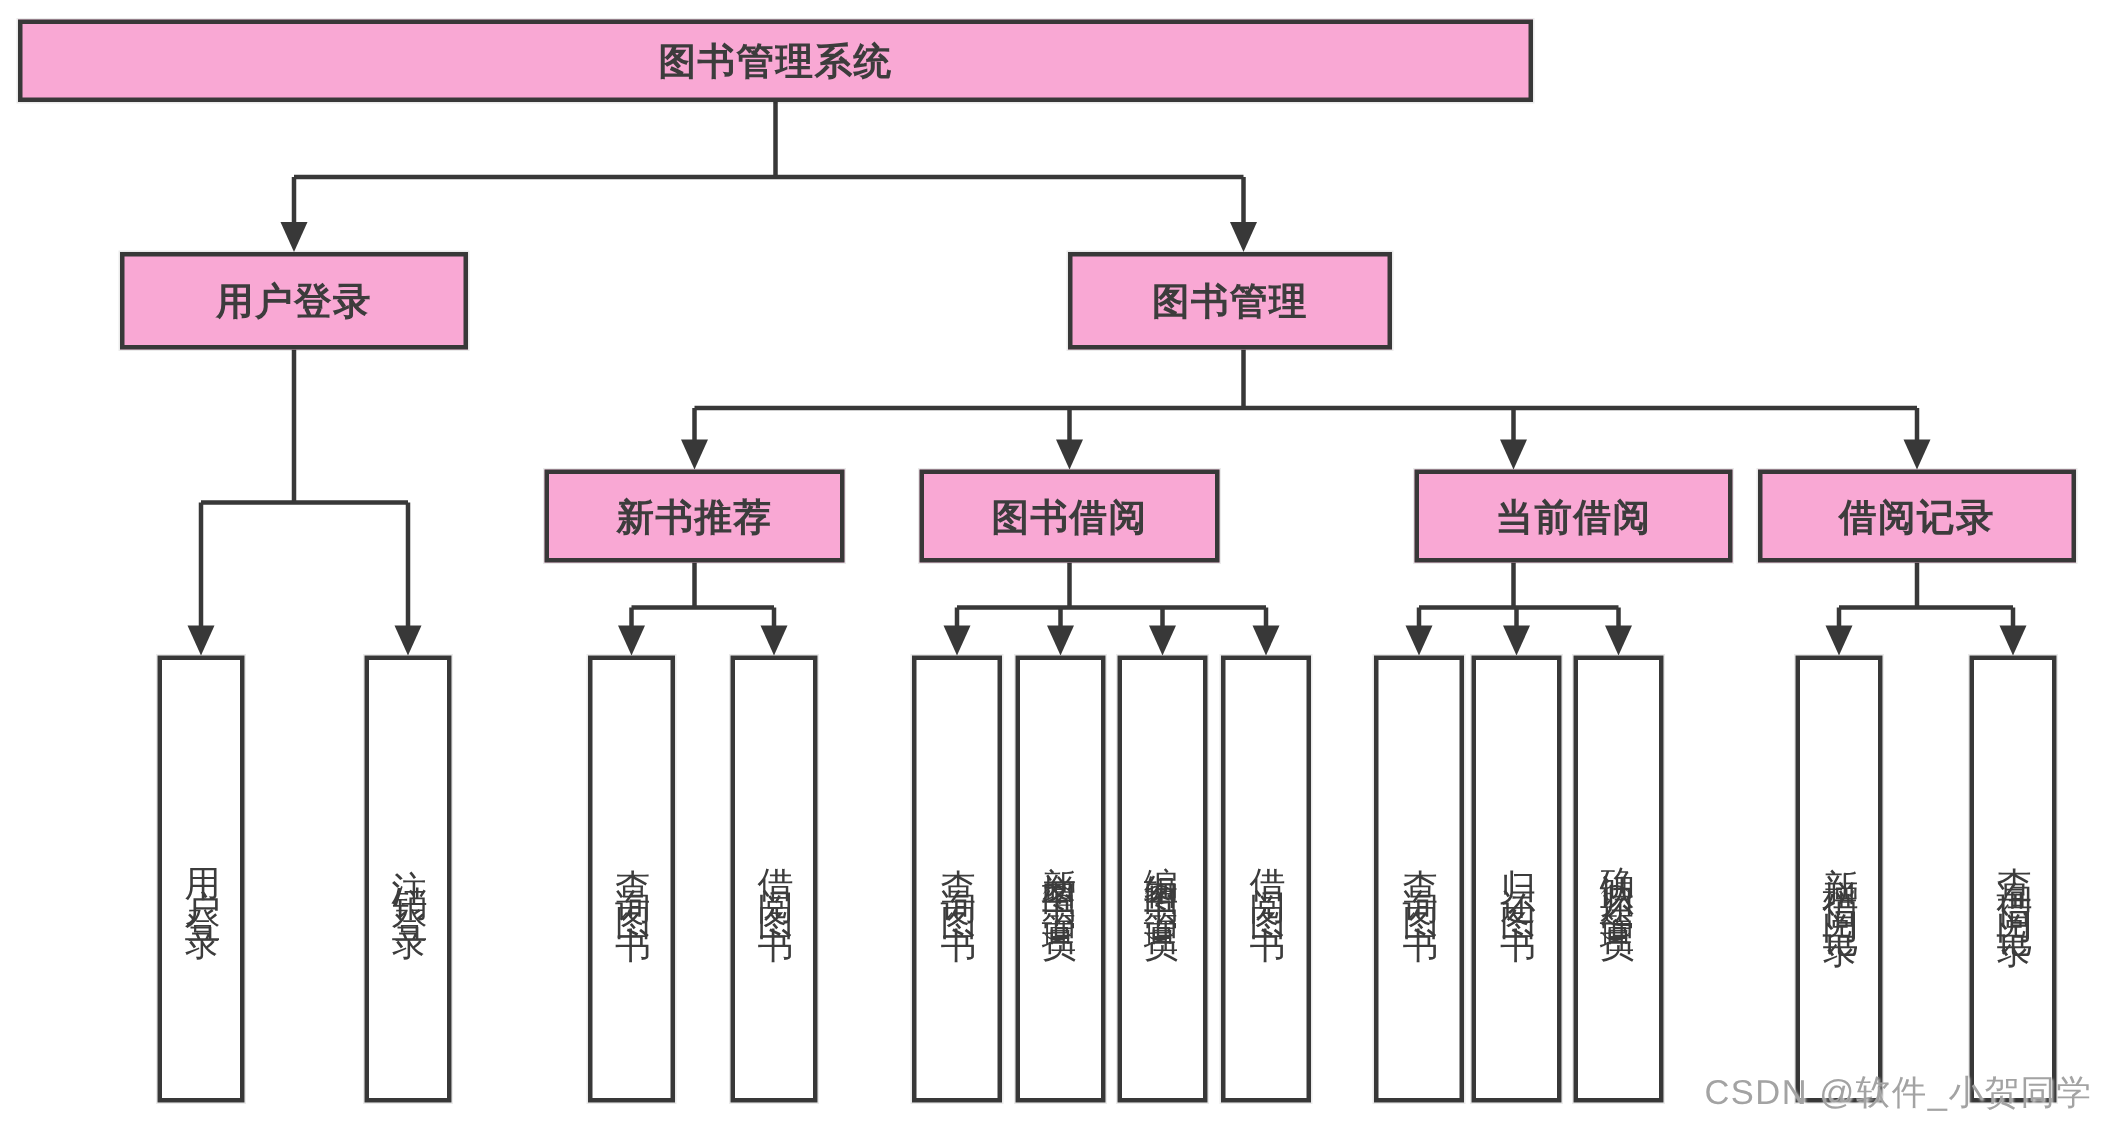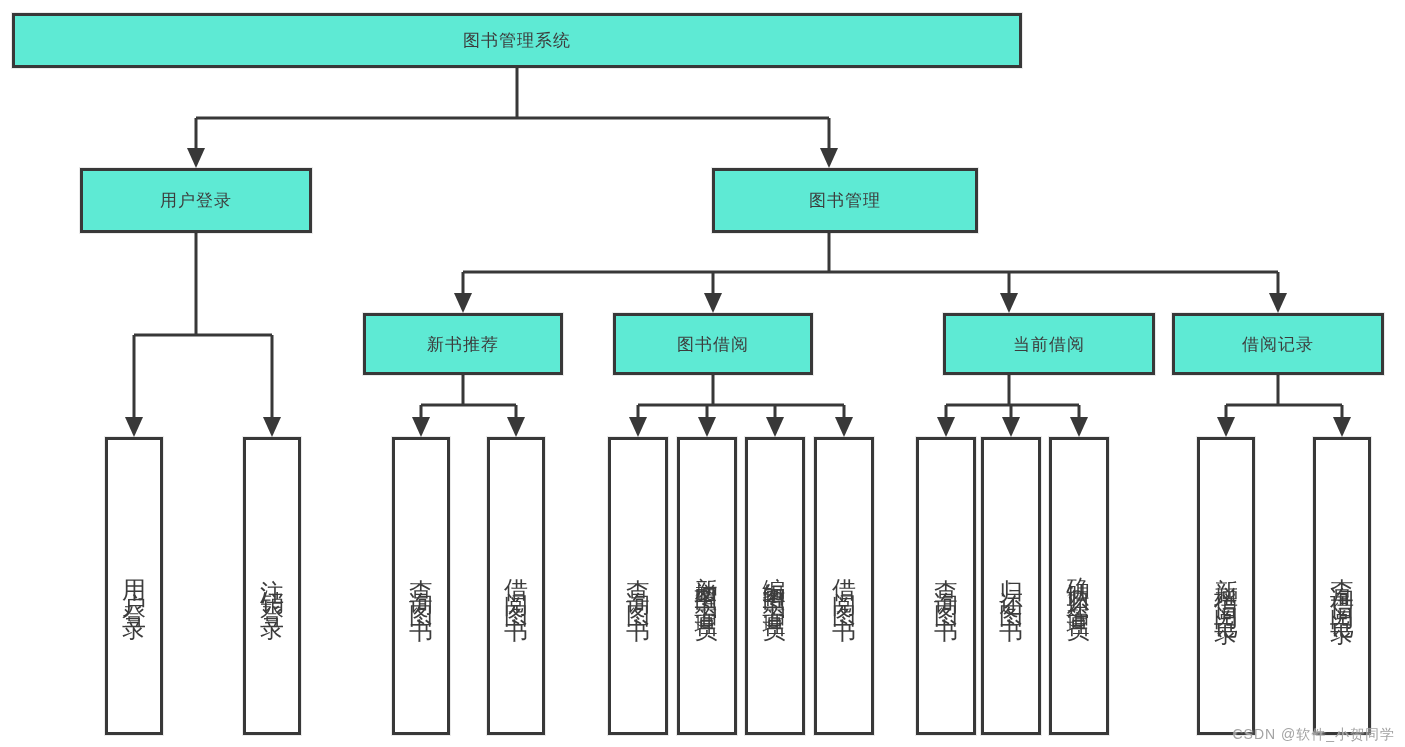--- a/index.html
+++ b/index.html
@@ -21,13 +21,14 @@
   .connectors polygon{fill:var(--line);stroke:none;}
   .hnode{
     position:absolute;
-    background:#5eead4;
+    background:#f9a8d4;
     border:3px solid var(--line);
     display:flex;align-items:center;justify-content:center;
-    font-size:17px;
+    font-size:25px;
     letter-spacing:1px;
     color:var(--text);
     box-shadow:0 0 0 1px rgba(0,0,0,0.08);
+    font-weight:bold;
   }
   .leaf{
     position:absolute;

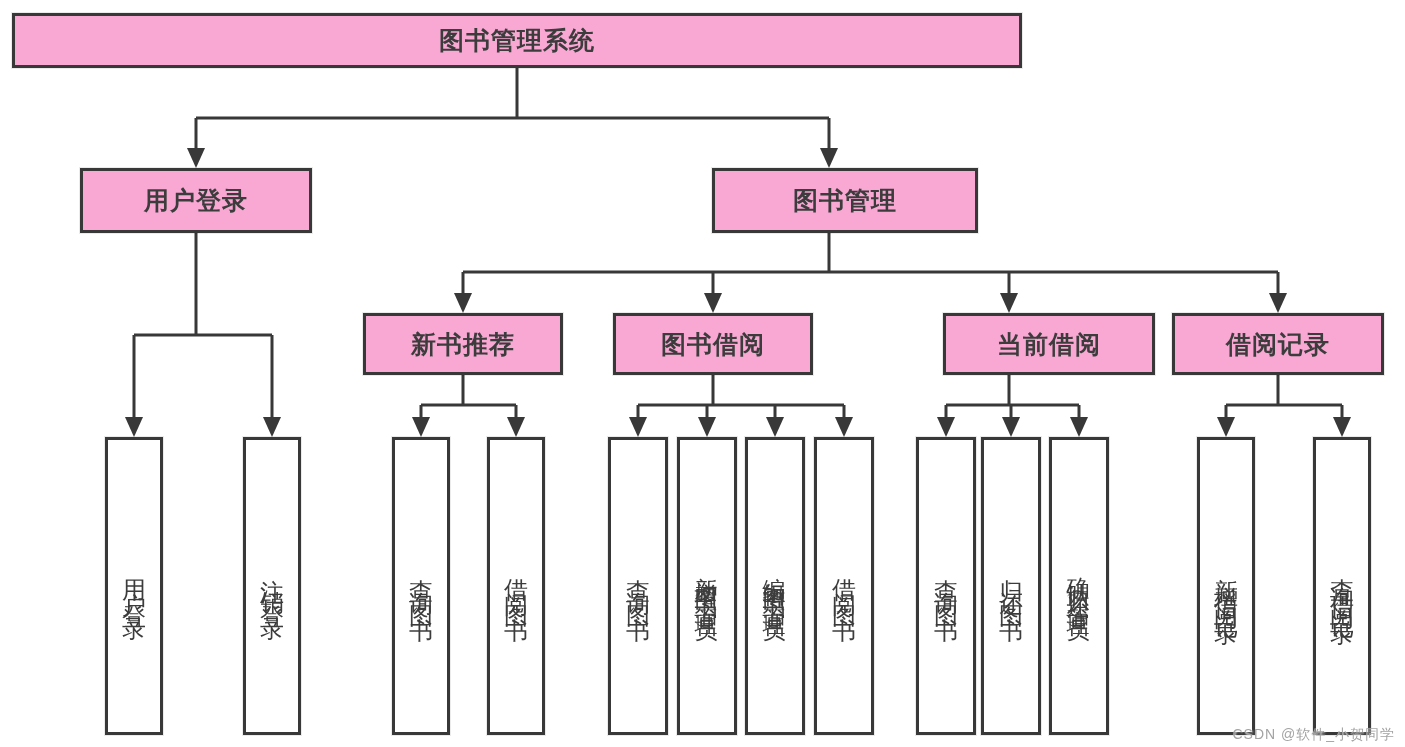--- a/index.html
+++ b/index.html
@@ -101,7 +101,7 @@
   <div class="hnode" style="left:12px;top:13px;width:1010px;height:55px;">图书管理系统</div>
 
   <div class="hnode" style="left:80px;top:168px;width:232px;height:65px;">用户登录</div>
-  <div class="hnode" style="left:712px;top:168px;width:266px;height:65px;">图书管理</div>
+  <div class="hnode" style="left:712px;top:168px;width:216px;height:65px;">图书管理</div>
 
   <div class="hnode" style="left:363px;top:313px;width:200px;height:62px;">新书推荐</div>
   <div class="hnode" style="left:613px;top:313px;width:200px;height:62px;">图书借阅</div>

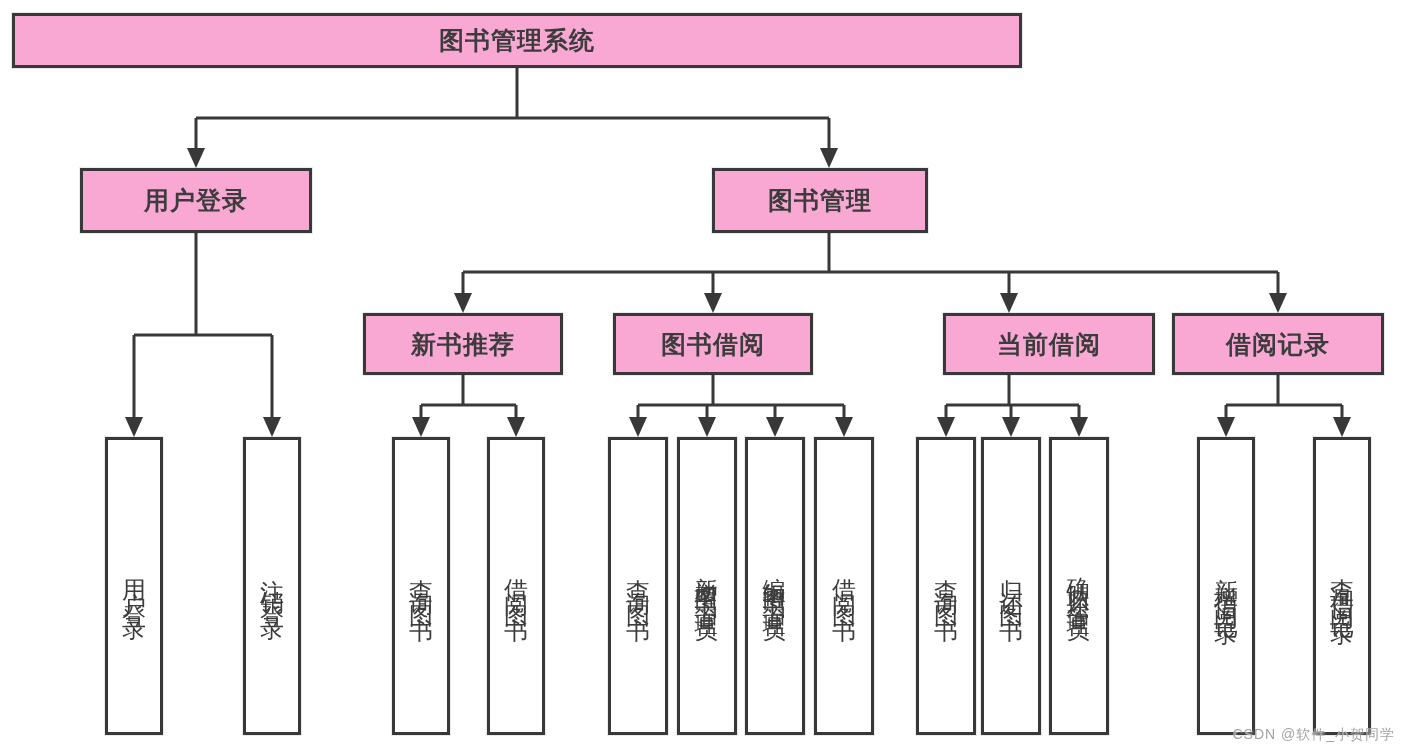--- a/index.html
+++ b/index.html
@@ -51,7 +51,7 @@
   .watermark{
     position:absolute;
     right:10px;bottom:3px;
-    font-size:14px;
+    font-size:23px;
     color:var(--watermark);
     letter-spacing:1px;
     text-shadow:1px 1px 2px rgba(255,255,255,0.95);

